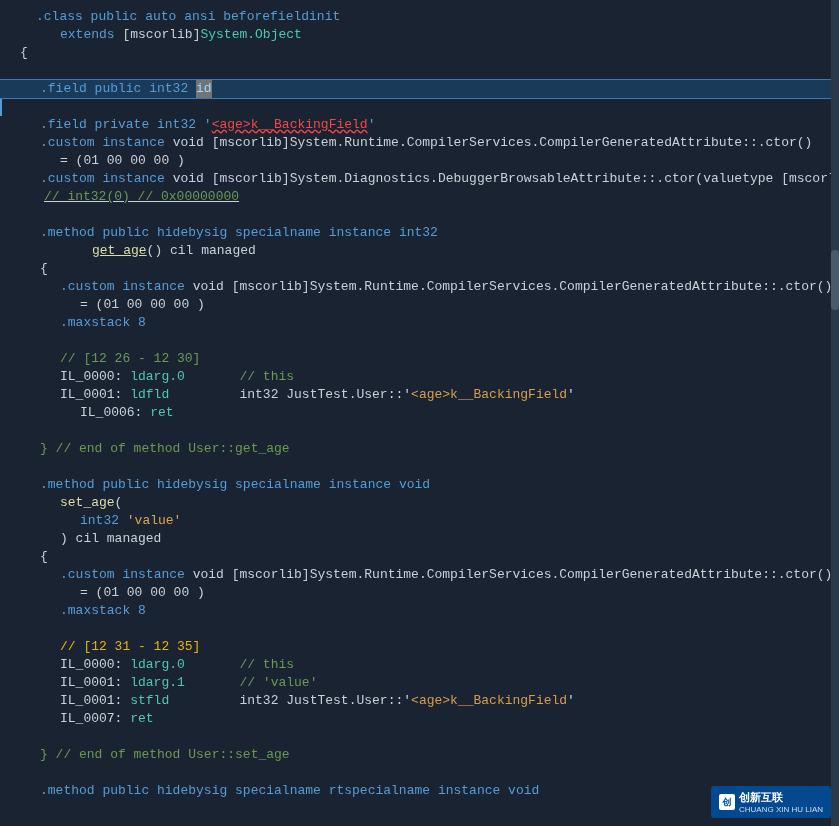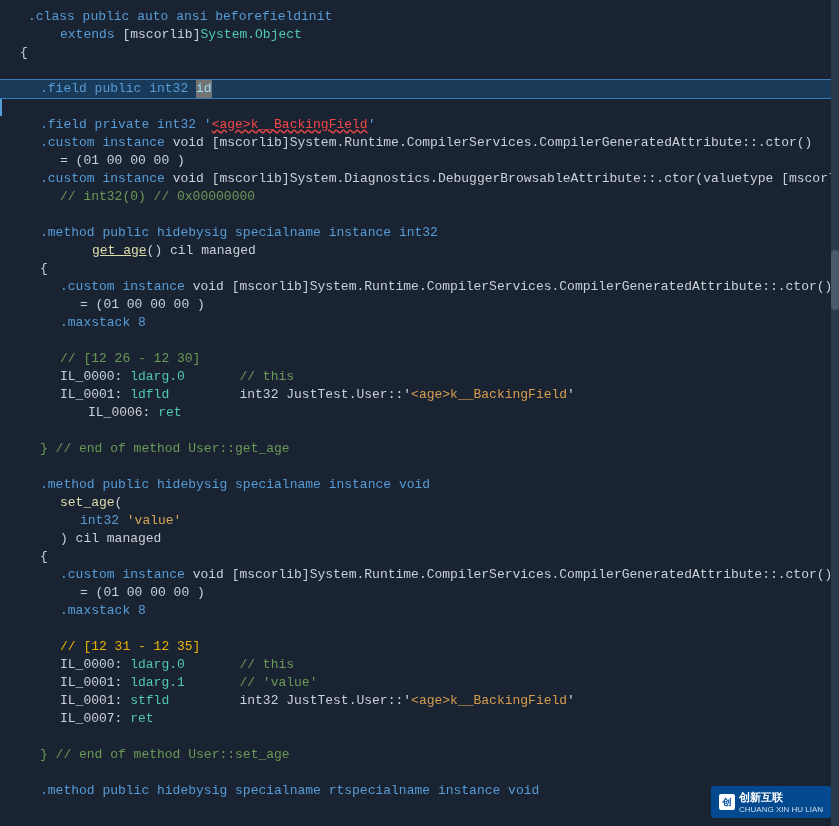--- a/index.html
+++ b/index.html
@@ -78,7 +78,7 @@
 
 <div class="code-container">
   <div id="code-lines">
-      <div class="code-line" style="padding-left: 28px;"><span style="color: rgb(86, 156, 214);">.class public auto ansi beforefieldinit</span></div>
+      <div class="code-line" style="padding-left: 36px;"><span style="color: rgb(86, 156, 214);">.class public auto ansi beforefieldinit</span></div>
       <div class="code-line" style="padding-left: 60px;"><span style="color: rgb(86, 156, 214);">extends </span><span style="color: rgb(200, 208, 216);">[mscorlib]</span><span style="color: rgb(78, 201, 176);">System.Object</span></div>
       <div class="code-line" style="padding-left: 20px;"><span style="color: rgb(200, 208, 216);">{</span></div>
       <div class="code-line" style="padding-left: 20px;">&nbsp;</div>

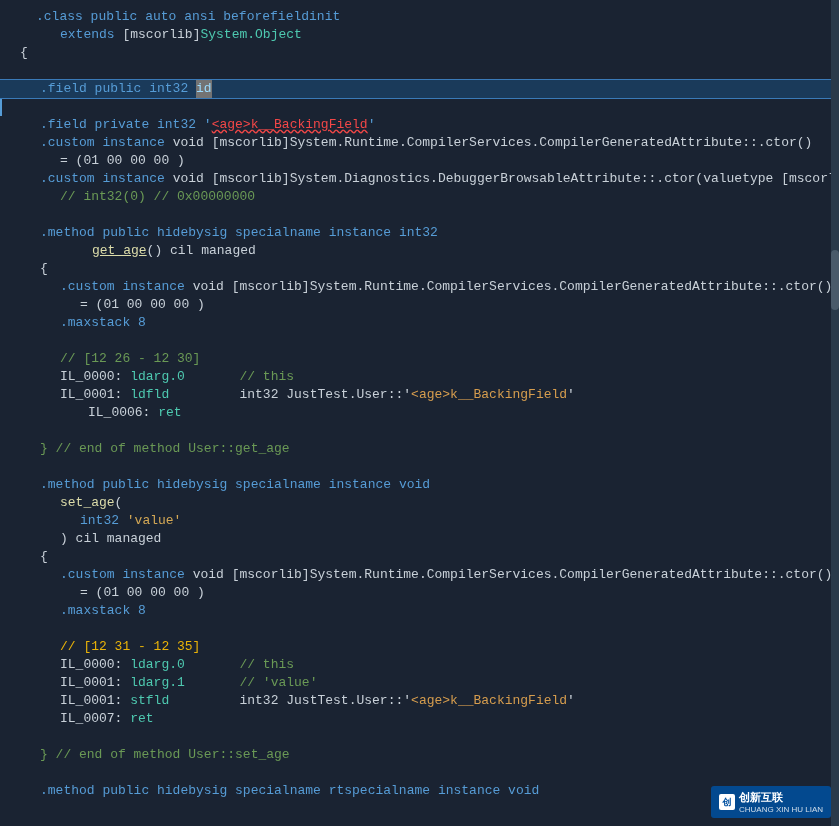--- a/index.html
+++ b/index.html
@@ -88,7 +88,7 @@
       <div class="code-line" style="padding-left: 40px;"><span style="color: rgb(86, 156, 214);">.custom </span><span style="color: rgb(86, 156, 214);">instance</span><span style="color: rgb(200, 208, 216);"> void [mscorlib]System.Runtime.CompilerServices.CompilerGeneratedAttribute::.ctor()</span></div>
       <div class="code-line" style="padding-left: 60px;"><span style="color: rgb(200, 208, 216);">= (01 00 00 00 )</span></div>
       <div class="code-line" style="padding-left: 40px;"><span style="color: rgb(86, 156, 214);">.custom </span><span style="color: rgb(86, 156, 214);">instance</span><span style="color: rgb(200, 208, 216);"> void [mscorlib]System.Diagnostics.DebuggerBrowsableAttribute::.ctor(valuetype [mscorlib]Sy</span></div>
-      <div class="code-line" style="padding-left: 60px;"><span style="color: rgb(106, 153, 85);">// int32(0) // 0x00000000</span></div>
+      <div class="code-line" style="padding-left: 44px; text-decoration: underline;"><span style="color: rgb(106, 153, 85);">// int32(0) // 0x00000000</span></div>
       <div class="code-line" style="padding-left: 20px;">&nbsp;</div>
       <div class="code-line" style="padding-left: 40px;"><span style="color: rgb(86, 156, 214);">.method public hidebysig specialname </span><span style="color: rgb(86, 156, 214);">instance</span><span style="color: rgb(86, 156, 214);"> int32</span></div>
       <div class="code-line" style="padding-left: 92px;"><span style="color: rgb(220, 220, 170); text-decoration: underline;">get_age</span><span style="color: rgb(200, 208, 216);">() cil managed</span></div>

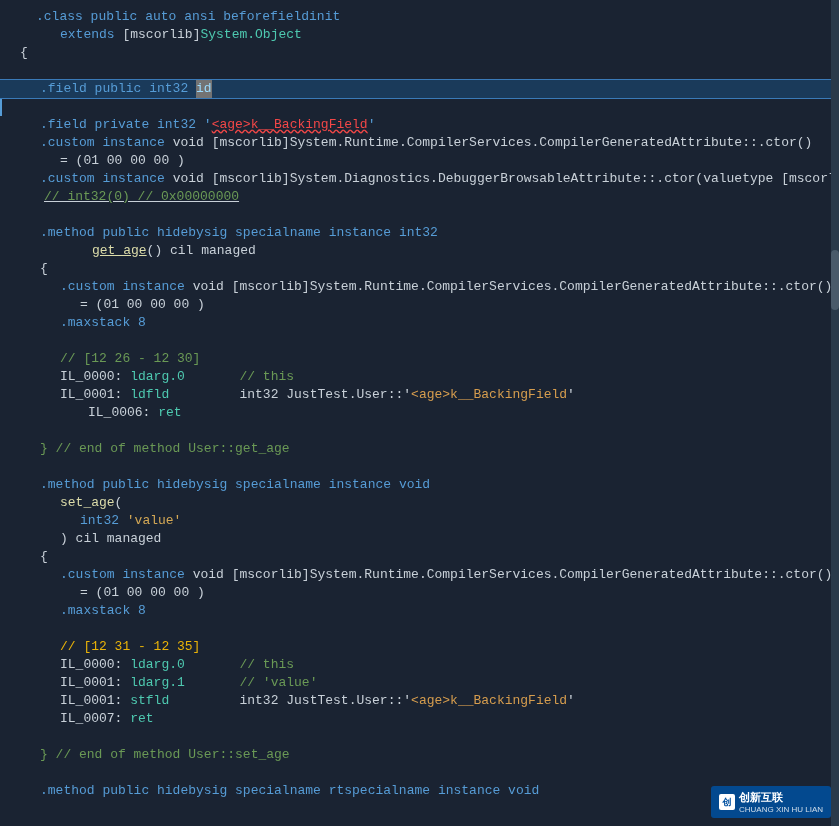--- a/index.html
+++ b/index.html
@@ -100,7 +100,7 @@
       <div class="code-line" style="padding-left: 60px;"><span style="color: rgb(106, 153, 85);">// [12 26 - 12 30]</span></div>
       <div class="code-line" style="padding-left: 60px;"><span style="color: rgb(200, 208, 216);">IL_0000: </span><span style="color: rgb(78, 201, 176);">ldarg.0</span><span style="color: rgb(106, 153, 85);">       // this</span></div>
       <div class="code-line" style="padding-left: 60px;"><span style="color: rgb(200, 208, 216);">IL_0001: </span><span style="color: rgb(78, 201, 176);">ldfld</span><span style="color: rgb(200, 208, 216);">         int32 JustTest.User::'</span><span style="color: rgb(214, 157, 78);">&lt;age&gt;k__BackingField</span><span style="color: rgb(200, 208, 216);">'</span></div>
-      <div class="code-line" style="padding-left: 88px;"><span style="color: rgb(200, 208, 216);">IL_0006: </span><span style="color: rgb(78, 201, 176);">ret</span></div>
+      <div class="code-line" style="padding-left: 60px; margin-left: 20px;"><span style="color: rgb(200, 208, 216);">IL_0006: </span><span style="color: rgb(78, 201, 176);">ret</span></div>
       <div class="code-line" style="padding-left: 20px;">&nbsp;</div>
       <div class="code-line" style="padding-left: 40px;"><span style="color: rgb(106, 153, 85);">} // end of method User::get_age</span></div>
       <div class="code-line" style="padding-left: 20px;">&nbsp;</div>

